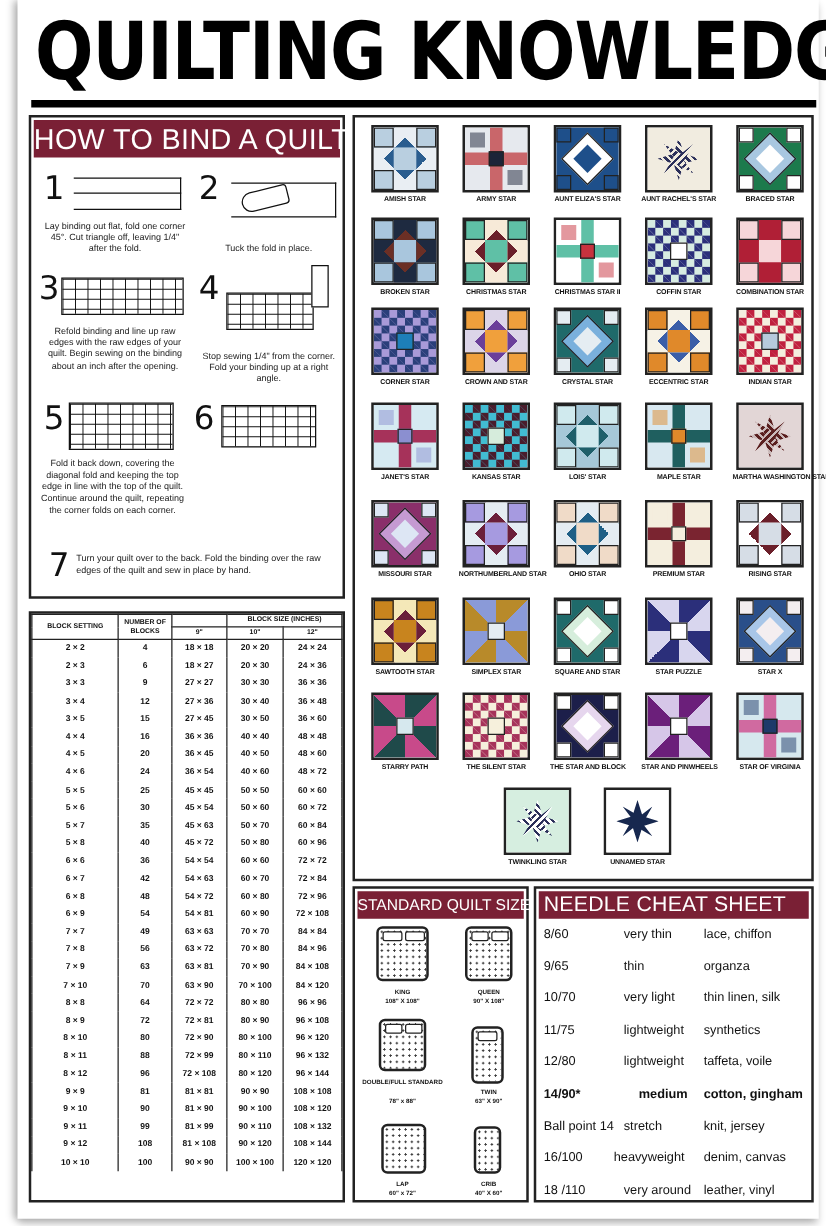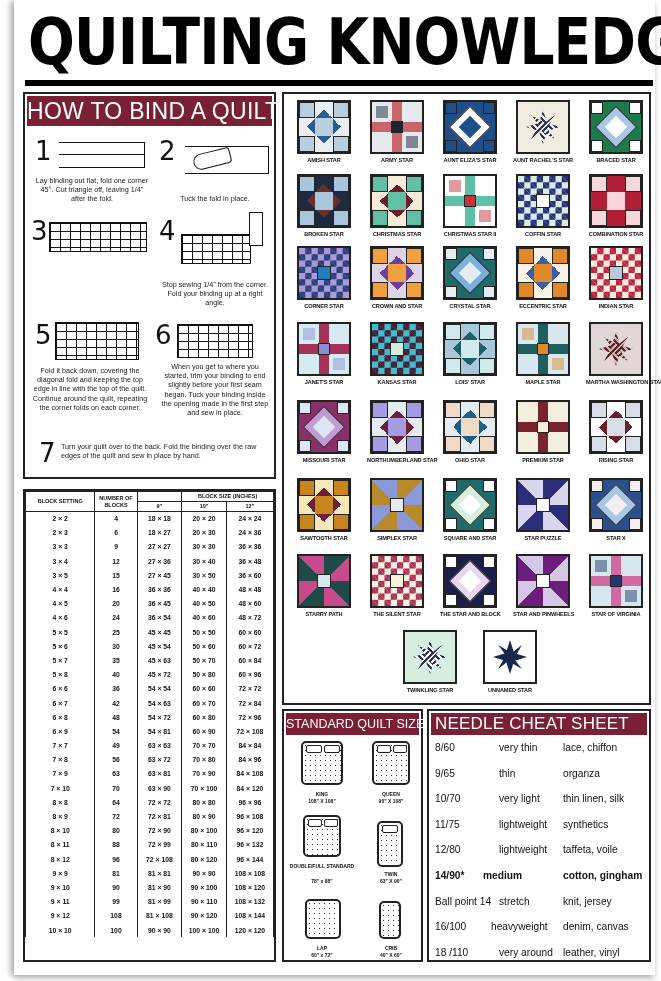--- a/index.html
+++ b/index.html
@@ -62,6 +62,7 @@
 
   <div class="step-num" style="left:6px;top:122px">3</div>
   <div class="illus grid-illus" style="left:24px;top:128px;width:98px;height:30px"></div>
+  <div class="step" style="left:8px;top:166px;width:118px">Refold binding and line up raw edges with the raw edges of your quilt. Begin sewing on the binding about an inch after the opening.</div>
 
   <div class="step-num" style="left:134px;top:122px">4</div>
   <div class="illus grid-illus" style="left:156px;top:140px;width:70px;height:30px"></div>

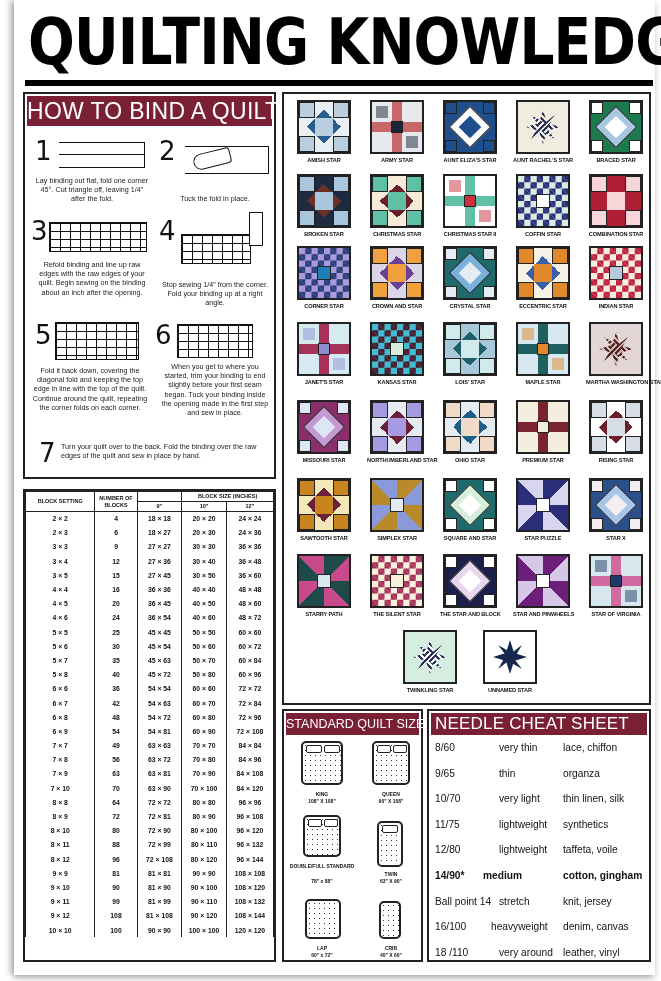--- a/index.html
+++ b/index.html
@@ -75,7 +75,6 @@
 
   <div class="step-num" style="left:130px;top:226px">6</div>
   <div class="illus grid-illus" style="left:152px;top:230px;width:76px;height:34px"></div>
-  <div class="step" style="left:134px;top:268px;width:112px">When you get to where you started, trim your binding to end slightly before your first seam began. Tuck your binding inside the opening made in the first step and sew in place.</div>
 
   <div class="step-num" style="left:14px;top:344px">7</div>
   <div class="step" style="left:36px;top:348px;width:206px;text-align:left">Turn your quilt over to the back. Fold the binding over the raw edges of the quilt and sew in place by hand.</div>

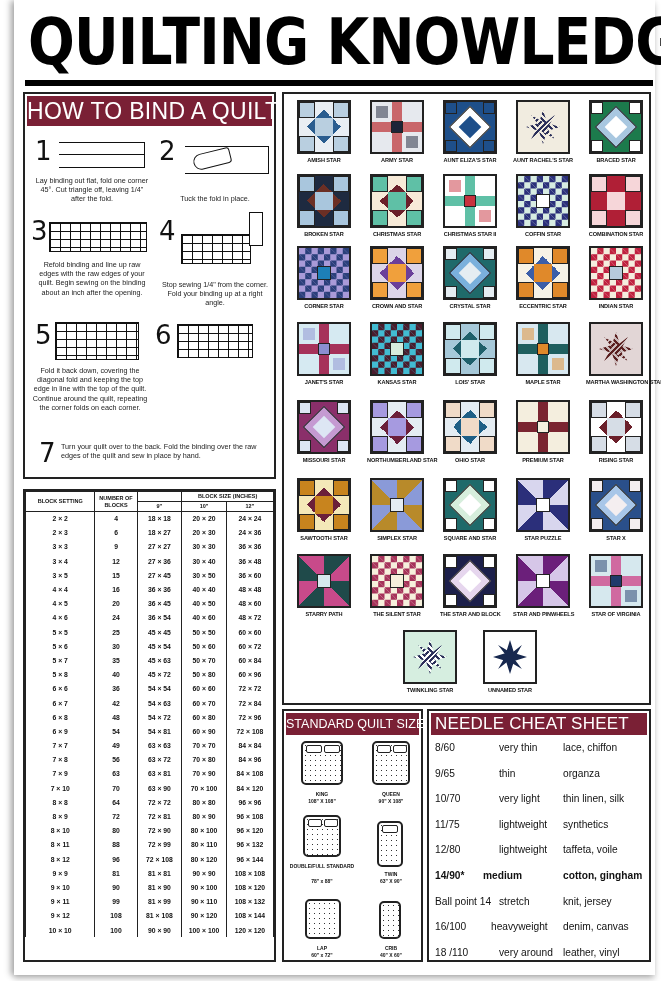--- a/index.html
+++ b/index.html
@@ -795,7 +795,7 @@
     </div>
     <div class="nrow bold" style="top: 158px;">
       <span style="left:0">14/90*</span>
-      <span style="left:48px">medium</span>
+      <span style="left:76px">medium</span>
       <span style="left:128px">cotton, gingham</span>
     </div>
     <div class="nrow" style="top: 183.6px;">

